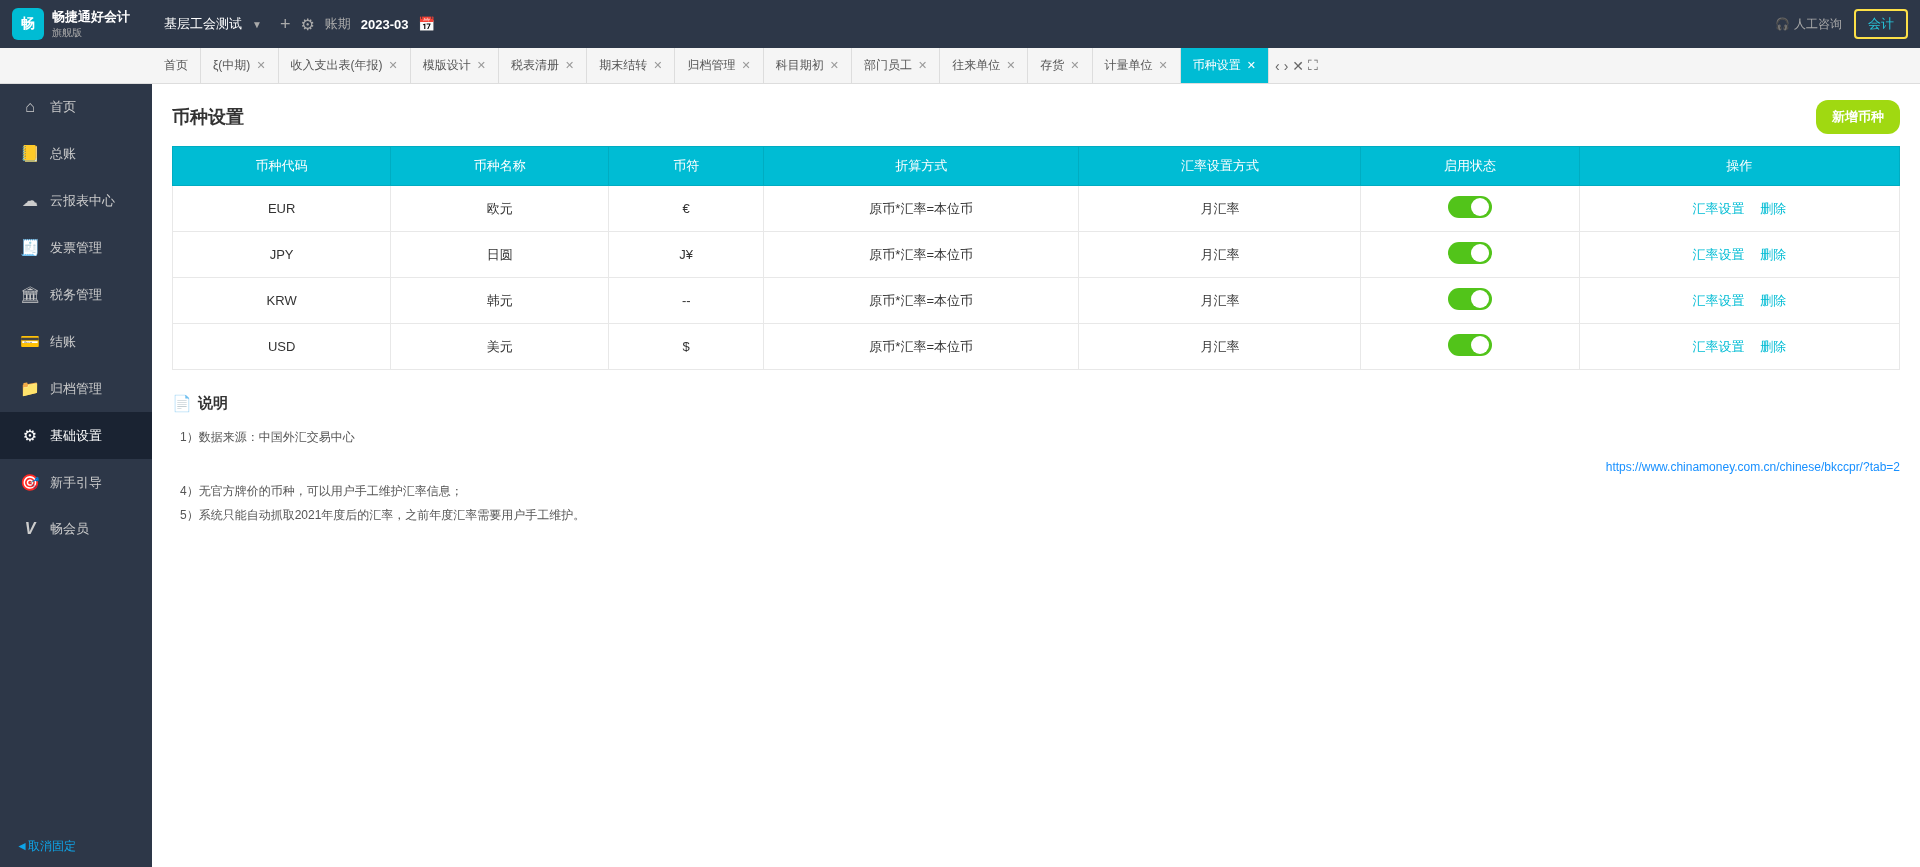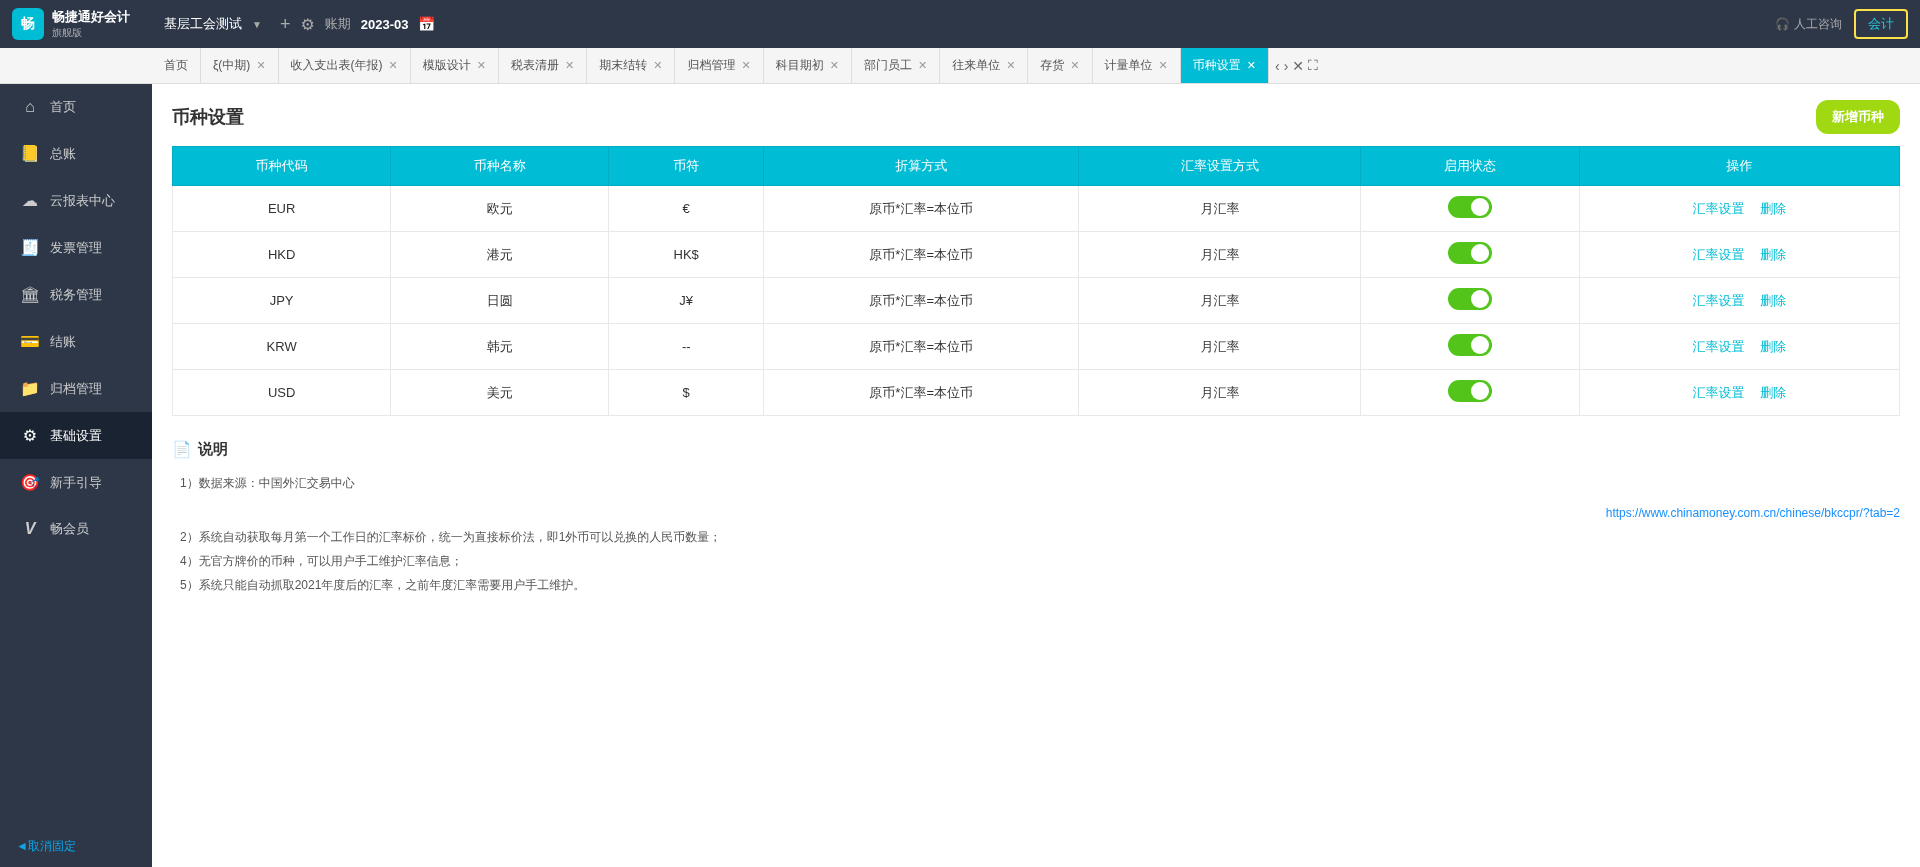--- a/index.html
+++ b/index.html
@@ -261,24 +261,6 @@
       </td>
     </tr>
             <tr>
-      <td>HKD</td>
-      <td>港元</td>
-      <td>HK$</td>
-      <td>原币*汇率=本位币</td>
-      <td>月汇率</td>
-      <td>
-        <div class="toggle-switch">
-          <div class="toggle-track">
-            <div class="toggle-thumb"></div>
-          </div>
-        </div>
-      </td>
-      <td>
-        <a class="action-link">汇率设置</a>
-        <a class="action-link">删除</a>
-      </td>
-    </tr>
-            <tr>
       <td>JPY</td>
       <td>日圆</td>
       <td>J¥</td>

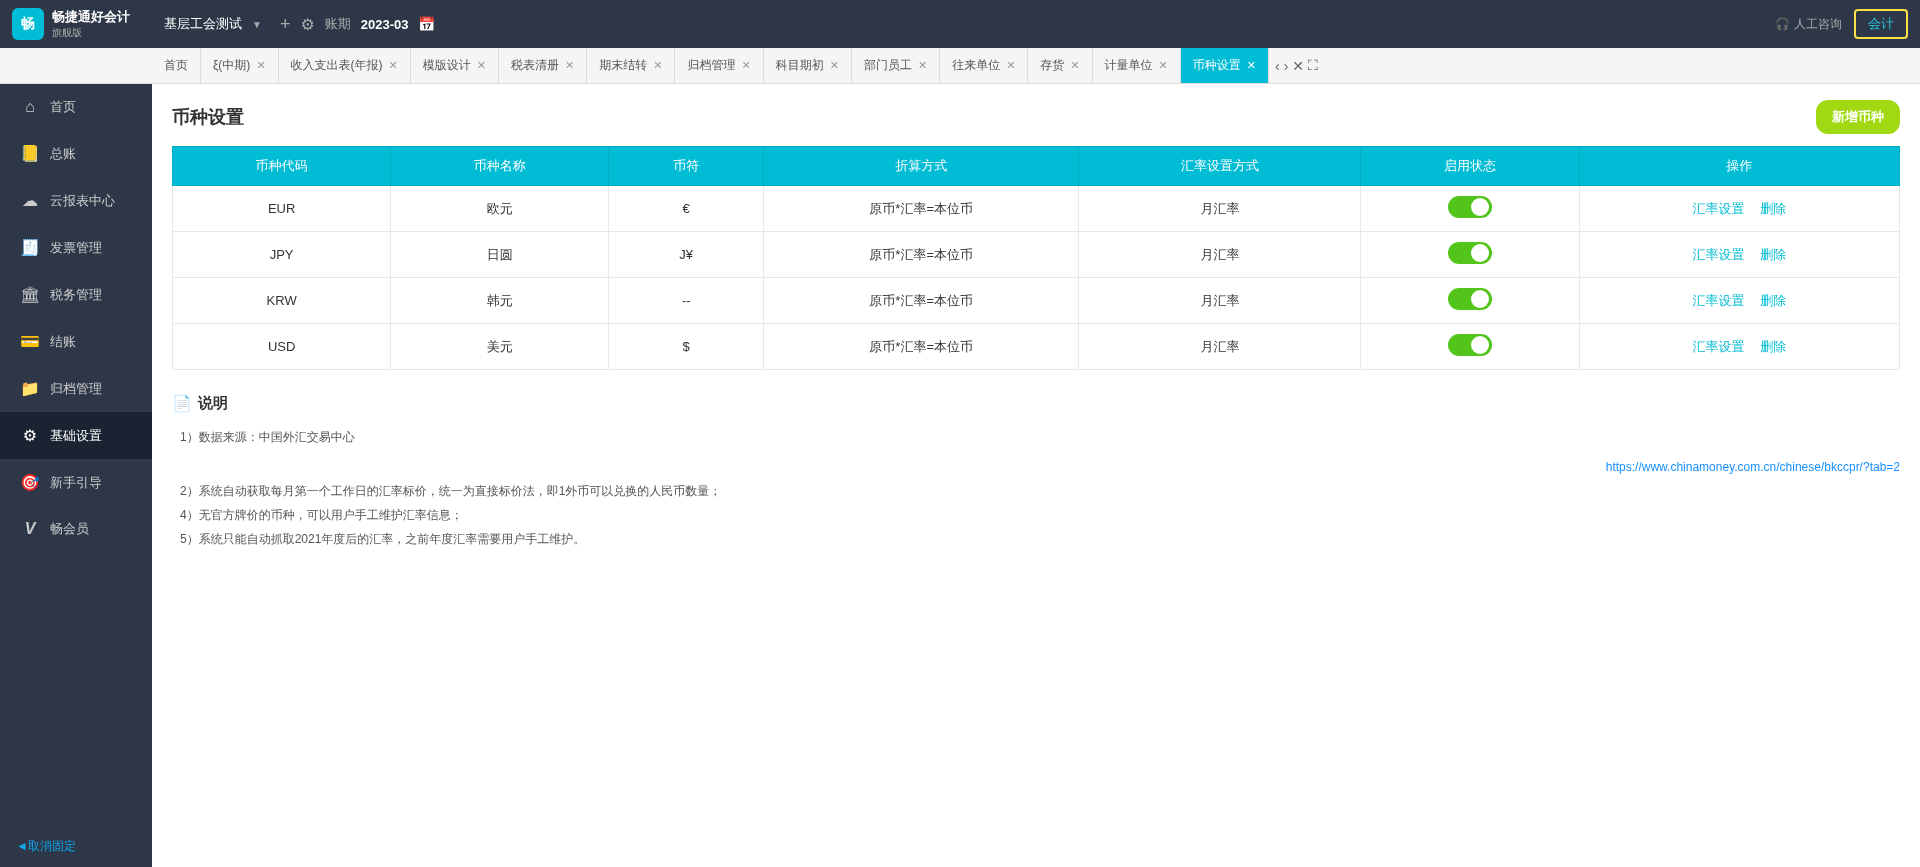--- a/index.html
+++ b/index.html
@@ -327,7 +327,6 @@
             <span>1）数据来源：中国外汇交易中心</span>
             <a class="note-link" href="#">https://www.chinamoney.com.cn/chinese/bkccpr/?tab=2</a>
           </li>
-          <li>2）系统自动获取每月第一个工作日的汇率标价，统一为直接标价法，即1外币可以兑换的人民币数量；</li>
           <li>4）无官方牌价的币种，可以用户手工维护汇率信息；</li>
           <li>5）系统只能自动抓取2021年度后的汇率，之前年度汇率需要用户手工维护。</li>
         </ul>

